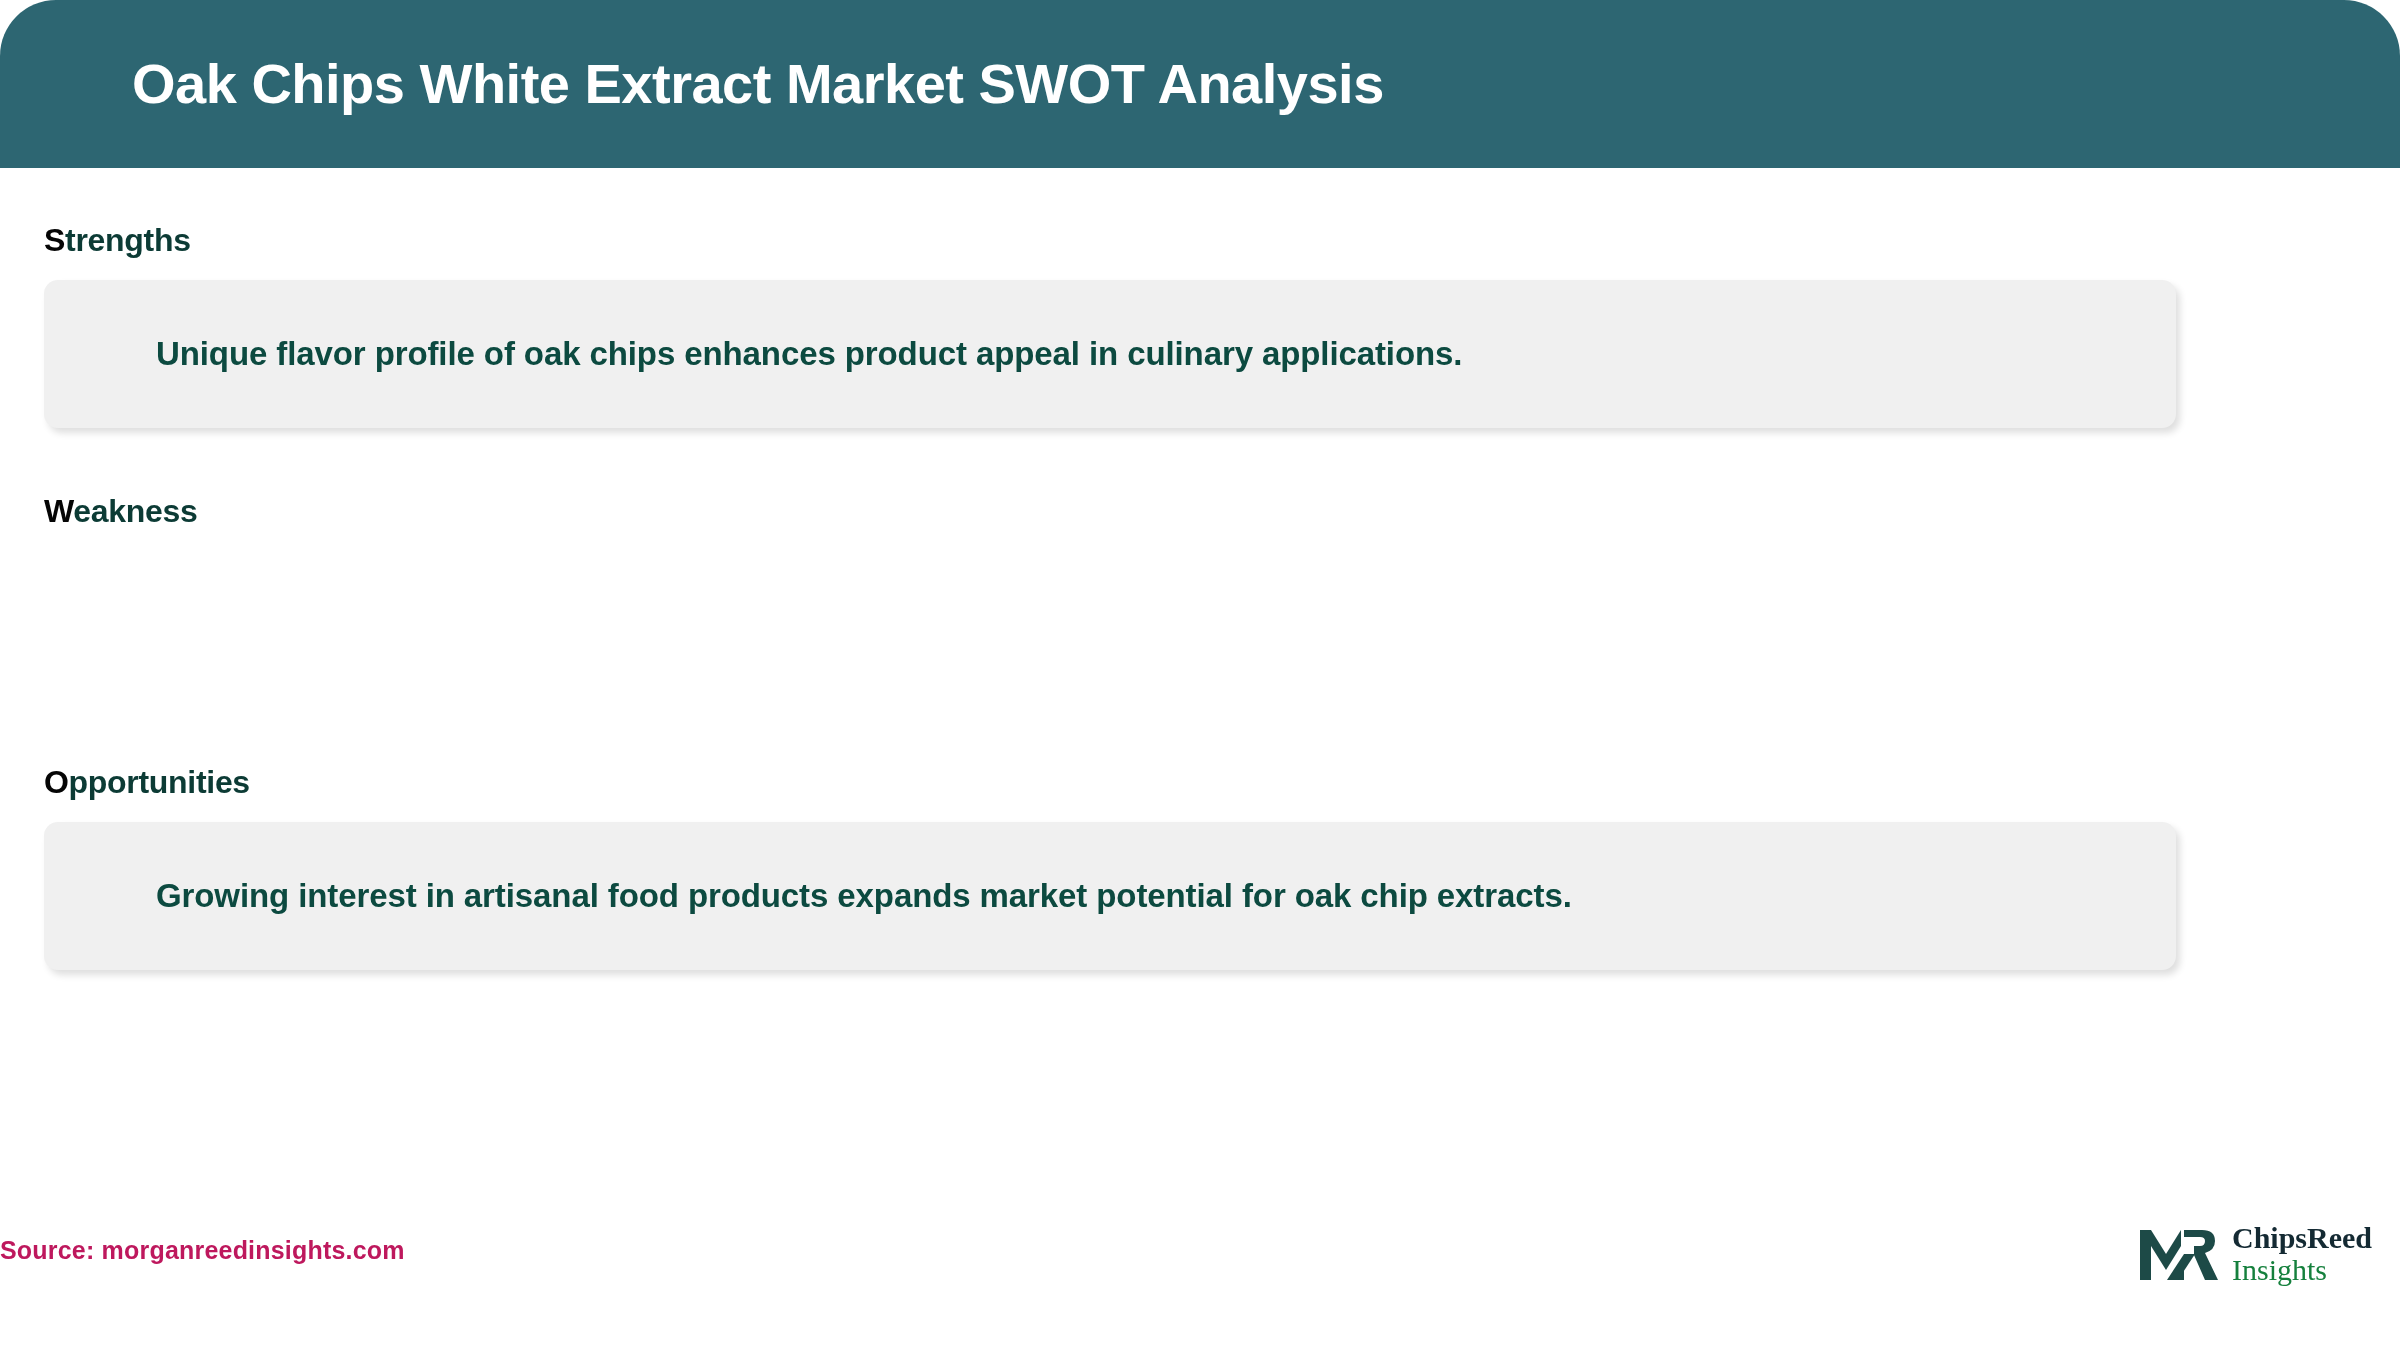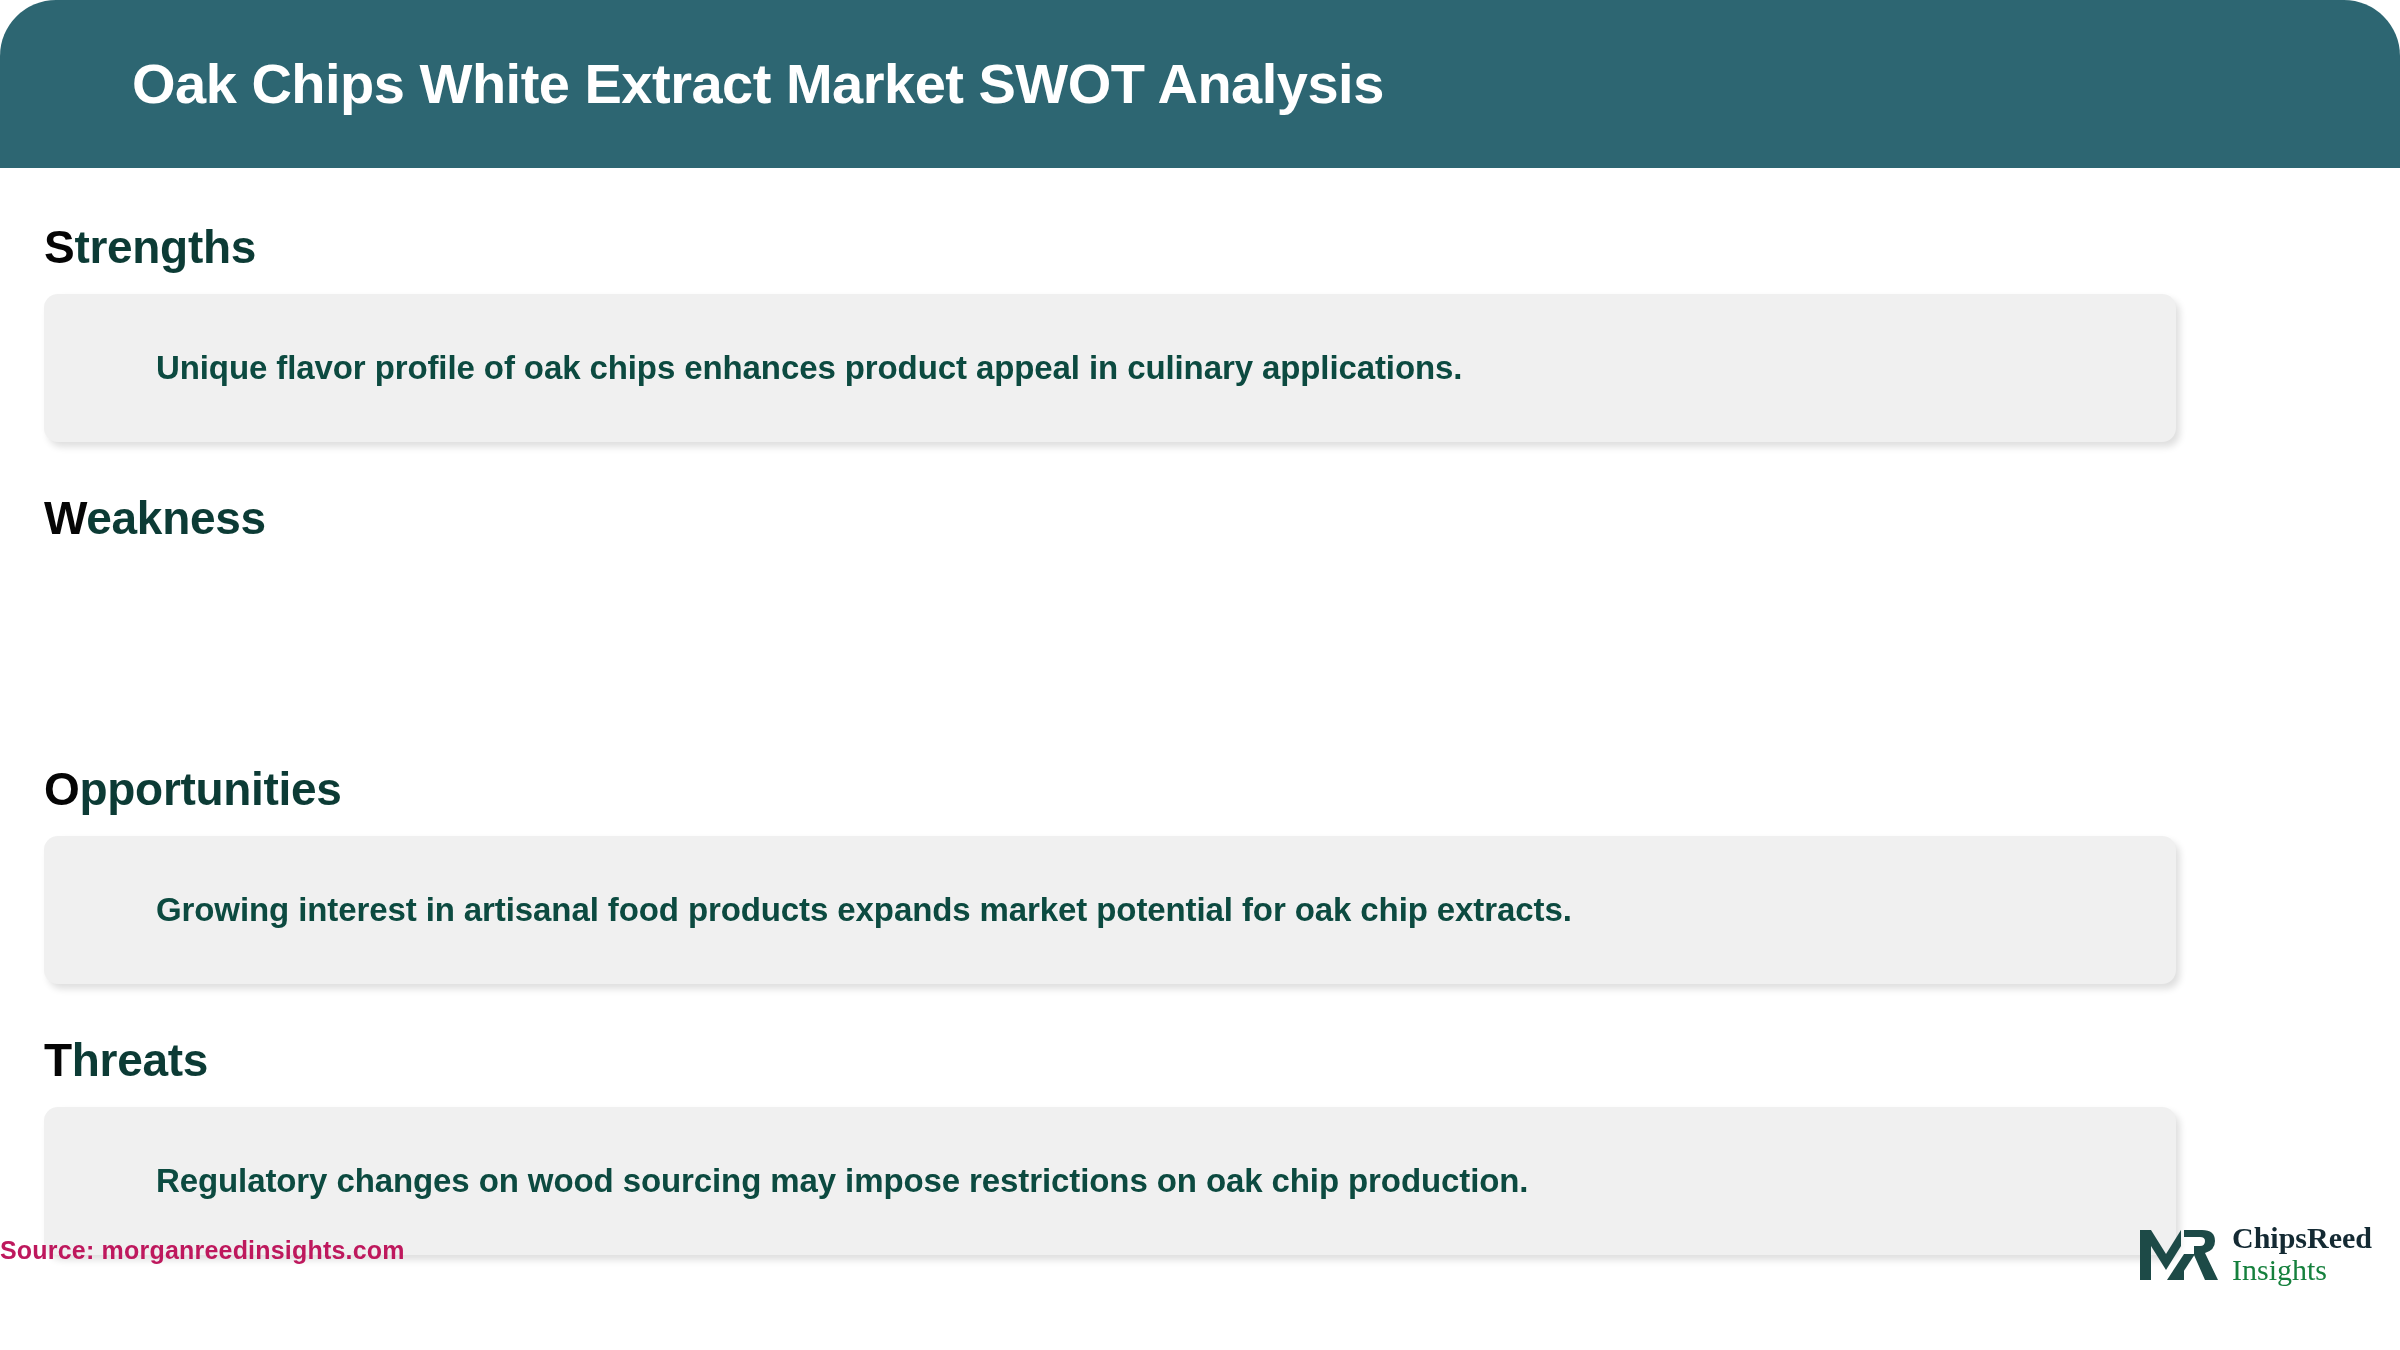--- a/index.html
+++ b/index.html
@@ -66,7 +66,7 @@
   .swot-block.b3 { top: 869px; }
 
   .swot-heading {
-    font-size: 46px;
+    font-size: 32px;
     font-weight: bold;
     color: #0c3b35;
     line-height: 1;

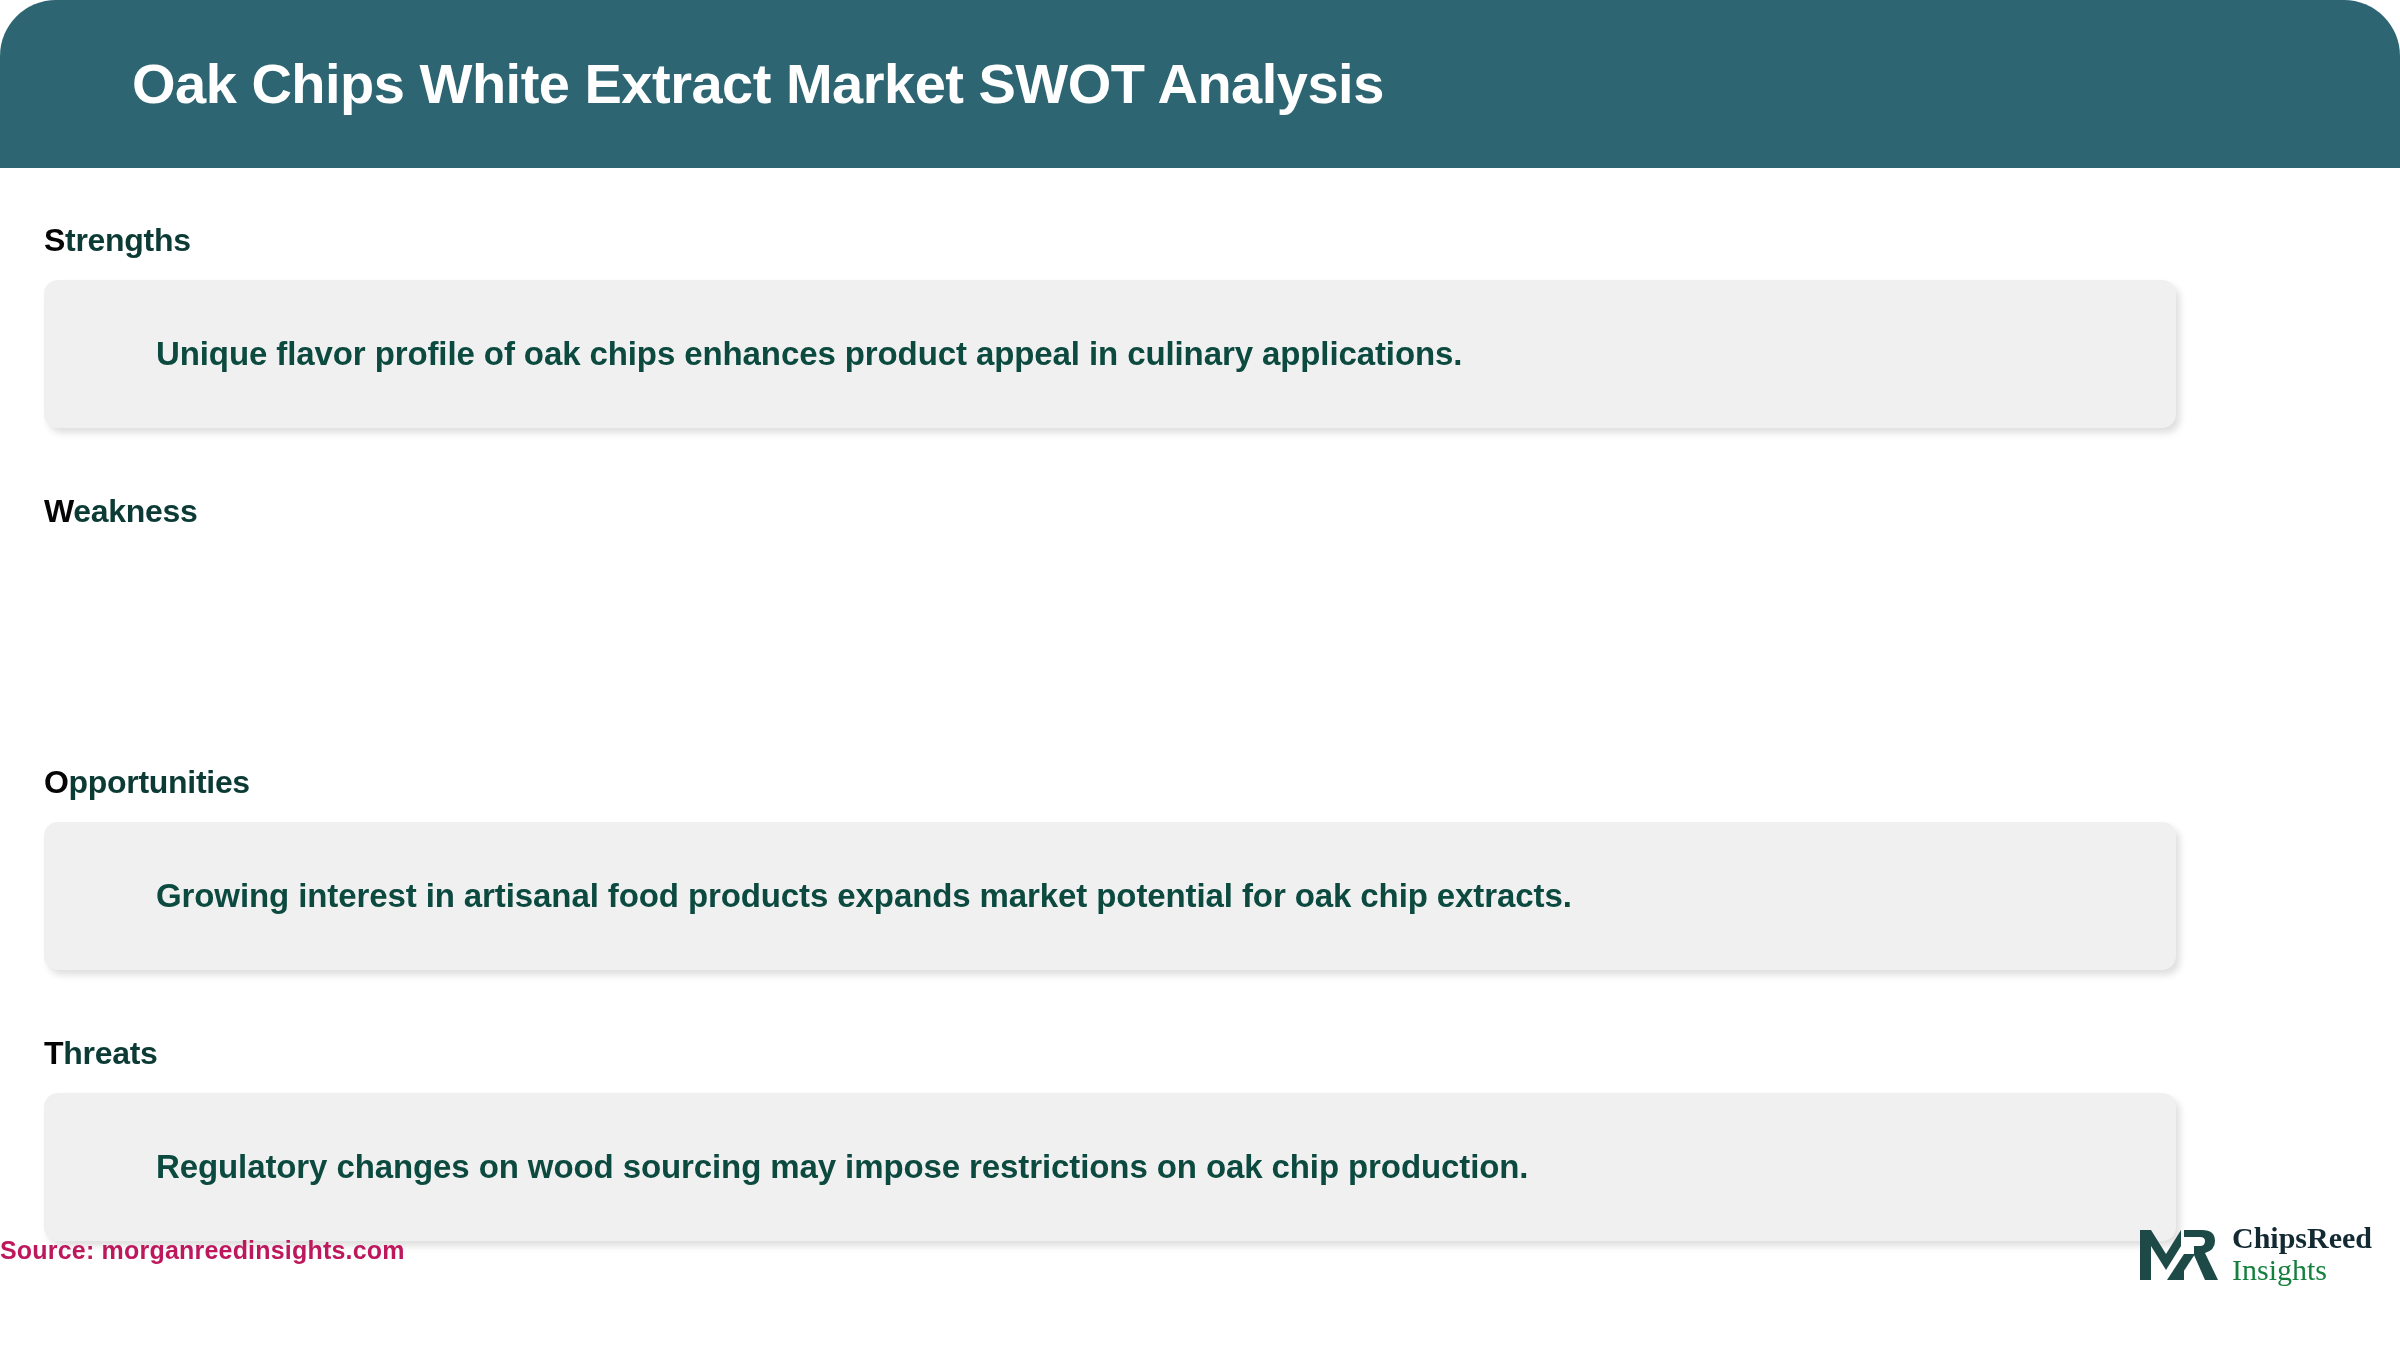--- a/index.html
+++ b/index.html
@@ -188,12 +188,6 @@
       </div>
     </div>
 
-    <div class="swot-block b3">
-      <div class="swot-heading"><span class="initial">T</span><span>hreats</span></div>
-      <div class="swot-card">
-        <div class="swot-card-text">Regulatory changes on wood sourcing may impose restrictions on oak chip production.</div>
-      </div>
-    </div>
 
   </div>
 

